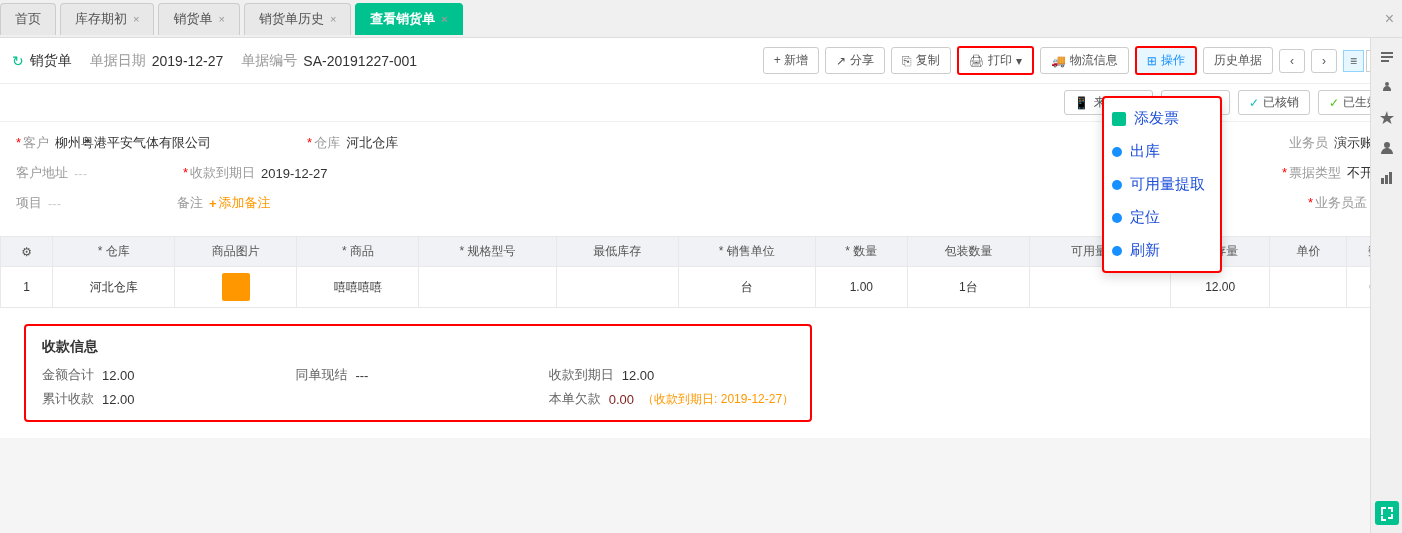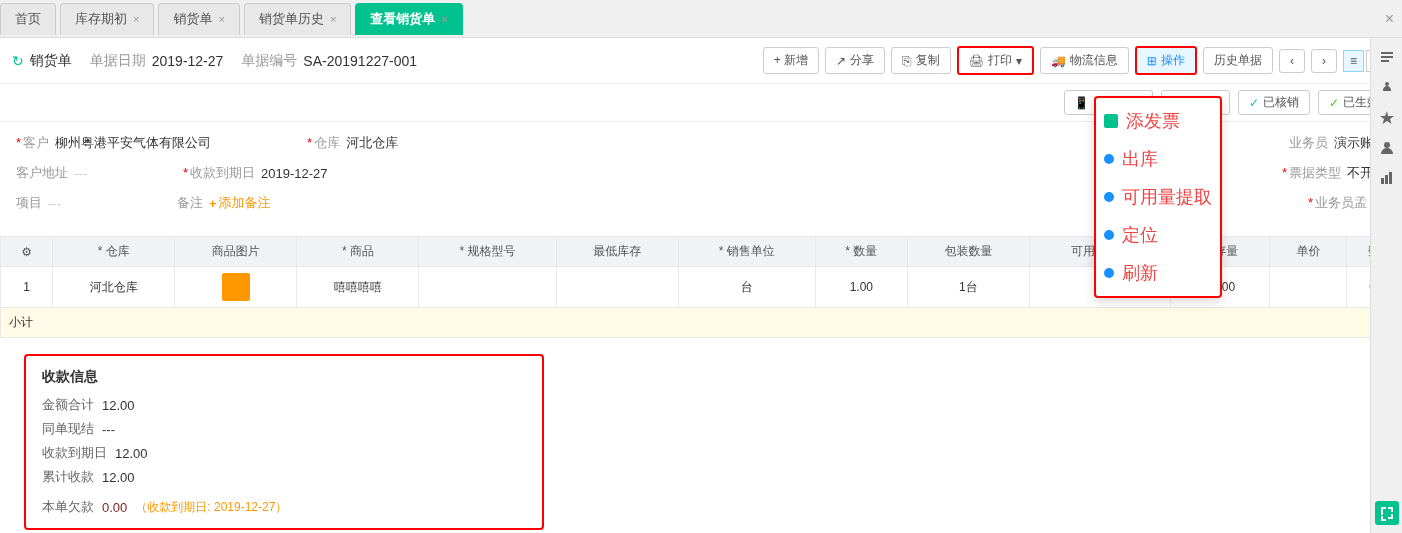--- a/index.html
+++ b/index.html
@@ -102,7 +102,7 @@
     }
     .dropdown-item {
       display: flex; align-items: center; gap: 8px; padding: 7px 8px;
-      cursor: pointer; font-size: 18px; color: #ef4444;
+      cursor: pointer; font-size: 15px; color: #1d4ed8;
     }
     .dropdown-item .dot { width: 10px; height: 10px; border-radius: 50%; display: inline-block; }
     .dot-blue { background: #1890ff; }

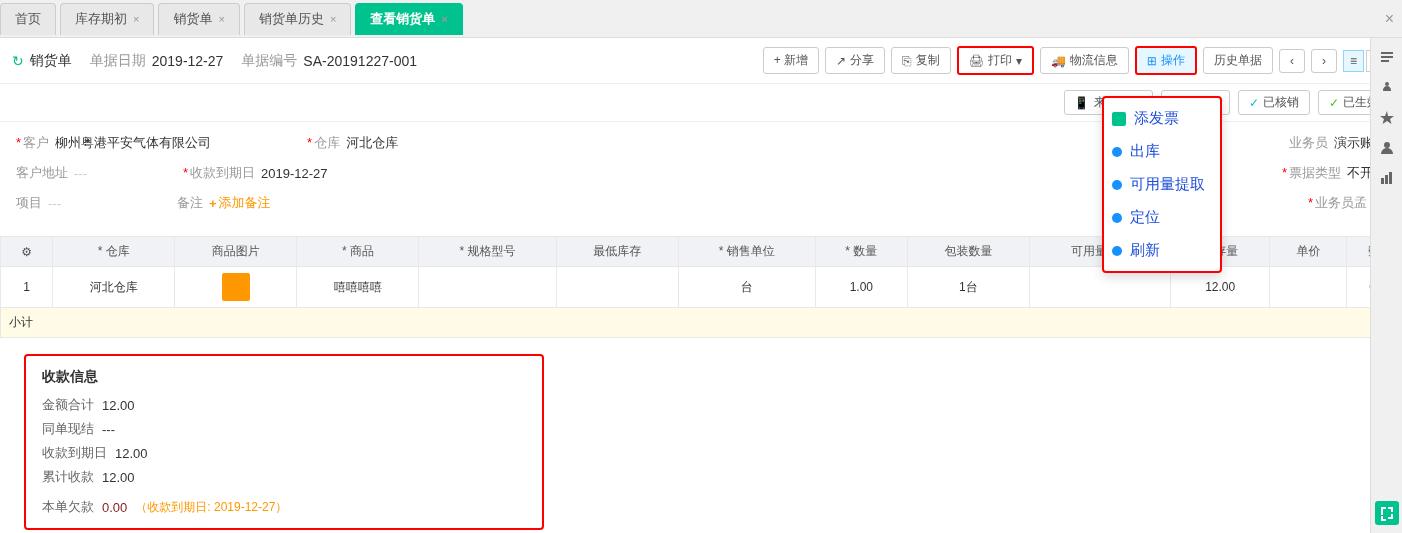--- a/index.html
+++ b/index.html
@@ -314,9 +314,6 @@
             <td></td>
             <td>0.</td>
           </tr>
-          <tr class="subtotal">
-            <td colspan="13" style="text-align:left;padding-left:8px;">小计</td>
-          </tr>
         </tbody>
       </table>
     </div>

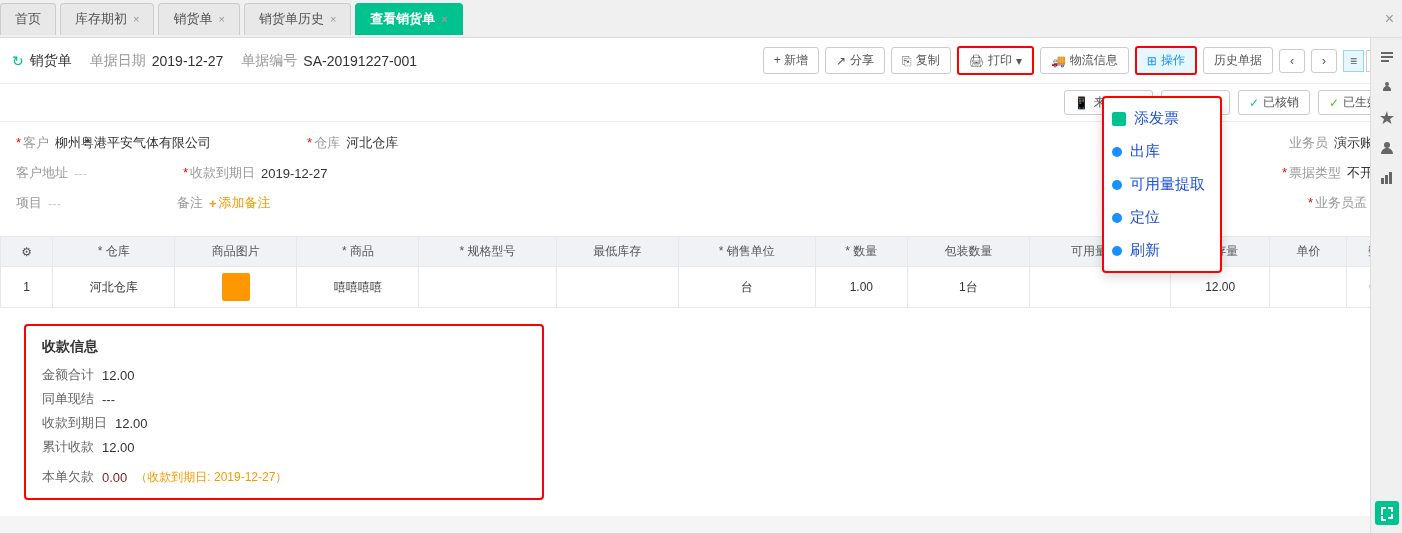--- a/index.html
+++ b/index.html
@@ -86,7 +86,7 @@
       padding: 12px 16px; background: #fff; display: inline-block; min-width: 520px;
     }
     .payment-title { font-size: 14px; font-weight: bold; margin-bottom: 10px; }
-    .payment-grid { display: grid; grid-template-columns: 1fr; gap: 6px 32px; }
+    .payment-grid { display: grid; grid-template-columns: 1fr 1fr 1fr; gap: 6px 8px; }
     .payment-row { display: flex; align-items: center; gap: 8px; }
     .payment-label { color: #666; white-space: nowrap; }
     .payment-value { color: #333; }

